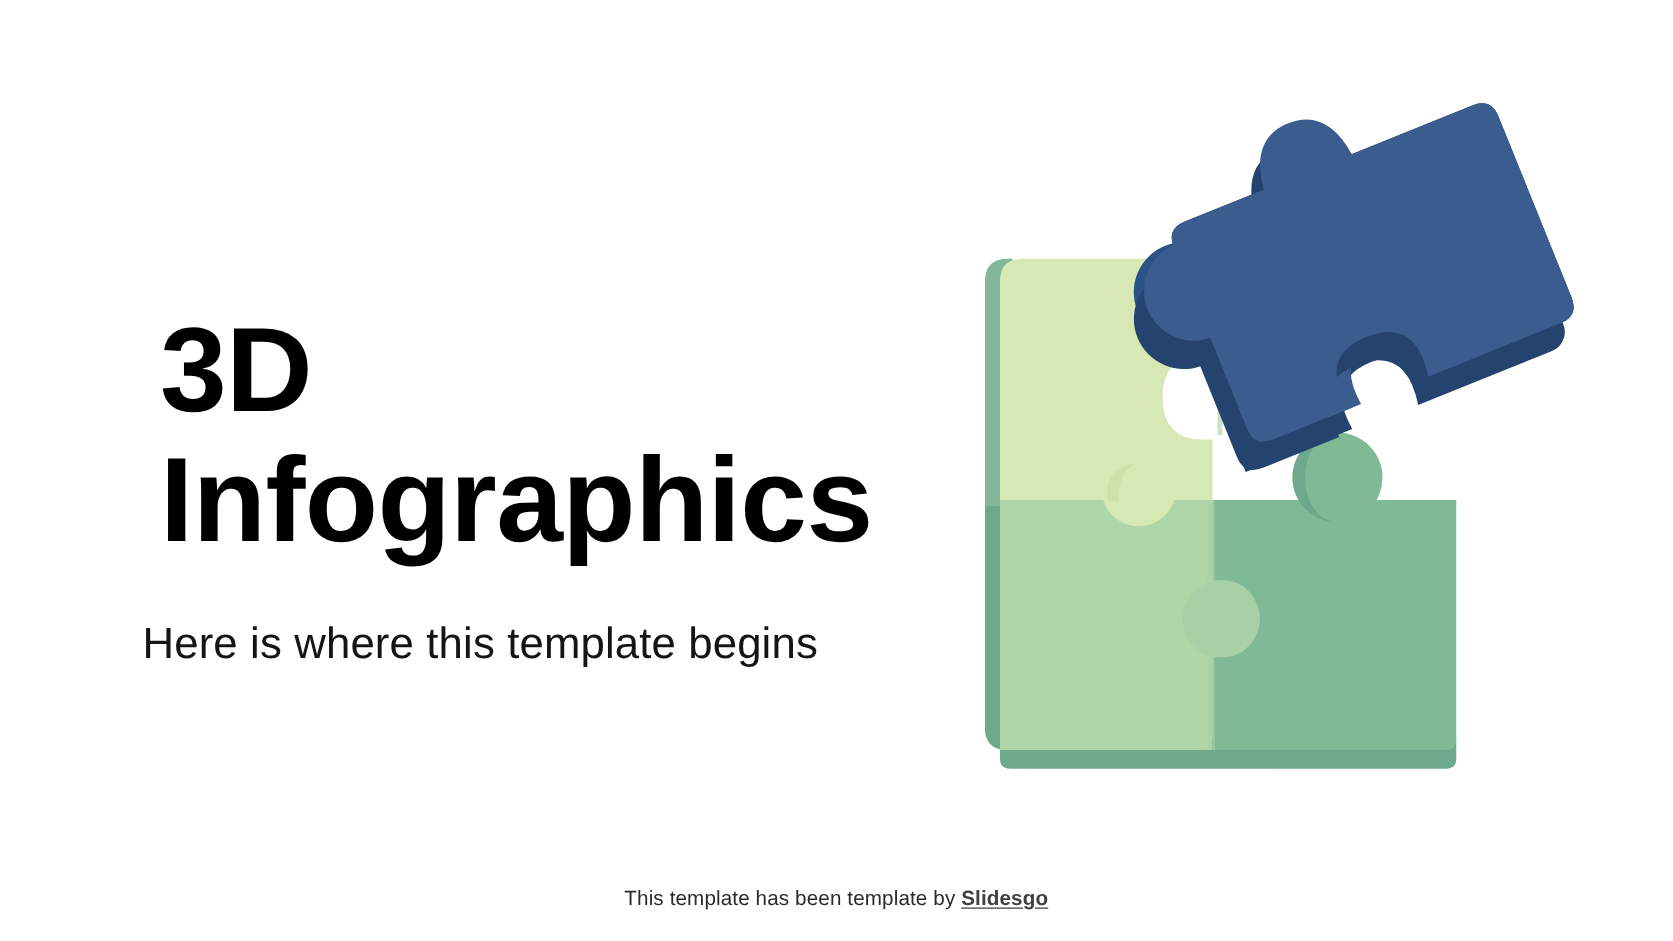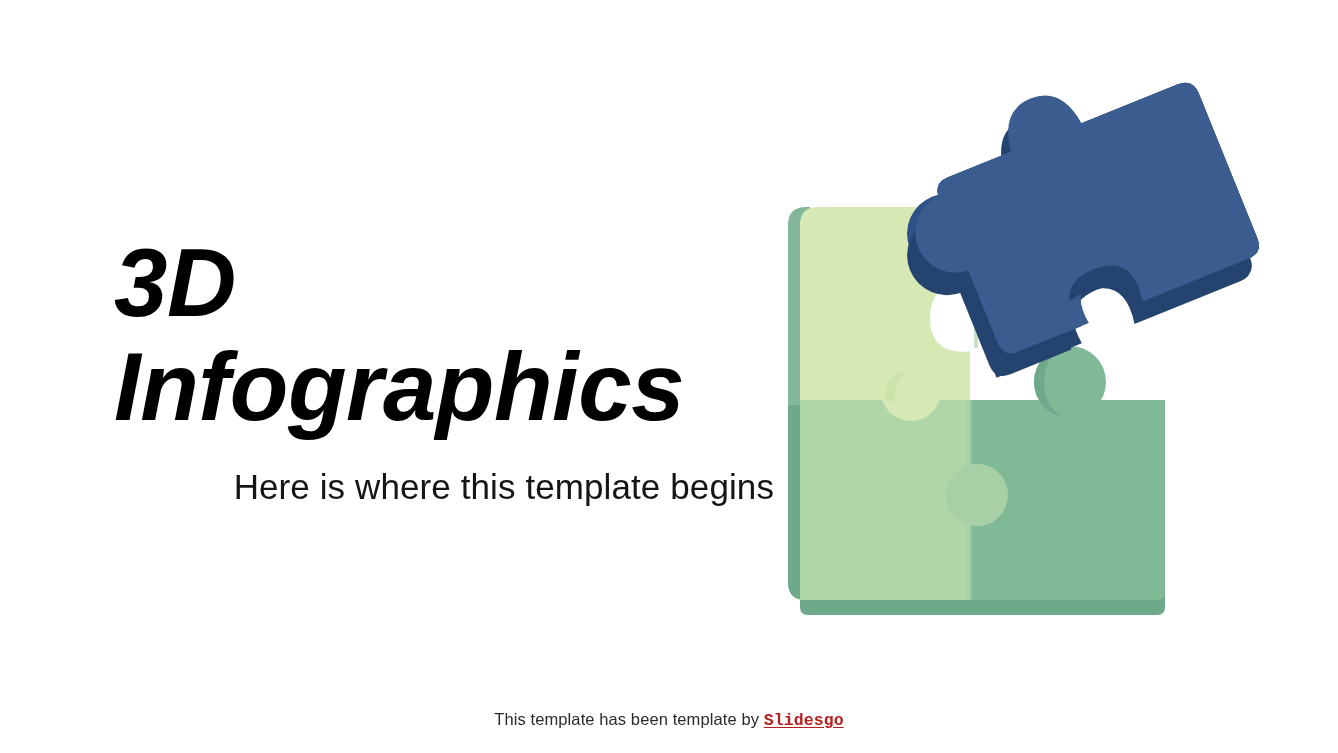--- a/index.html
+++ b/index.html
@@ -29,7 +29,7 @@
     width: 660px;
   }
   .title {
-    margin: 0;
+    margin: 14px;
     font-family: "Liberation Sans", sans-serif;
     font-size: 96px;
     line-height: 1.08;
@@ -37,7 +37,6 @@
     letter-spacing: -0.5px;
     color: #000000;
     white-space: pre-line;
-    font-style: italic;
   }
   .subtitle {
     margin: 0;

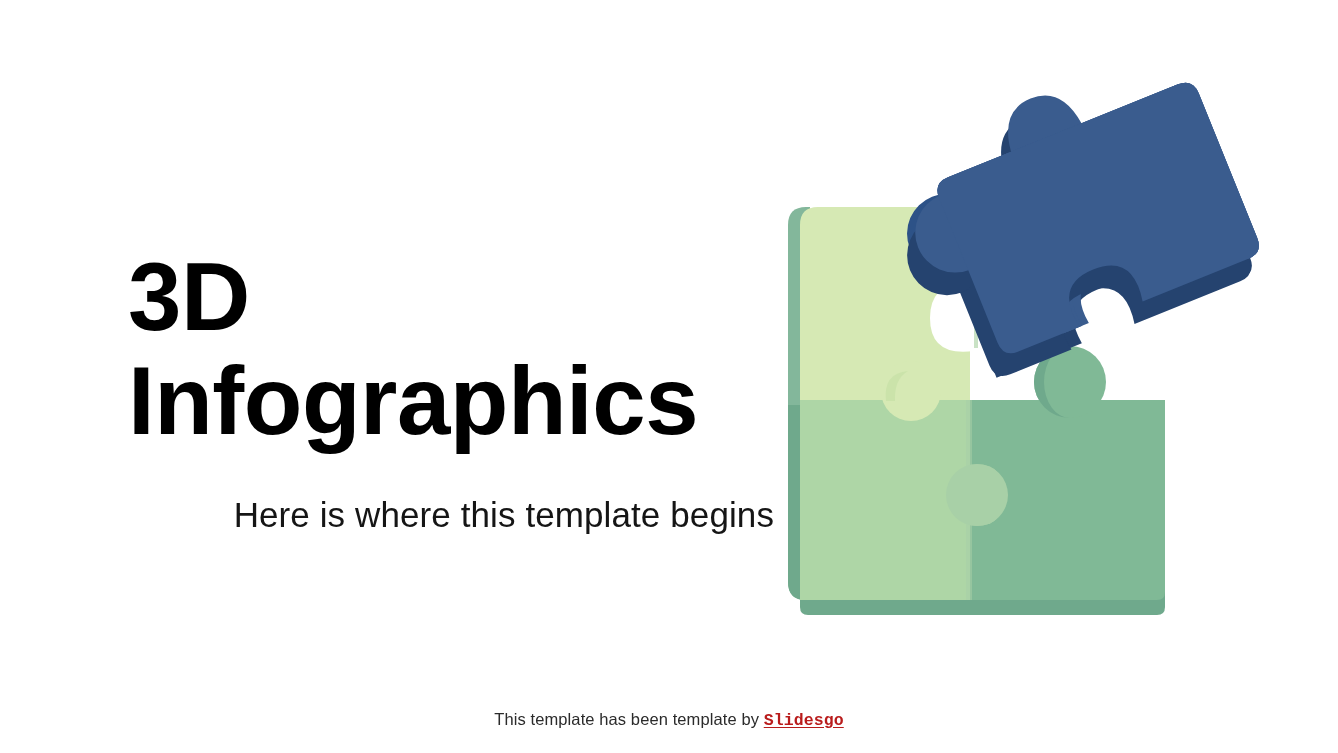--- a/index.html
+++ b/index.html
@@ -47,7 +47,6 @@
     line-height: 1.2;
     color: #151515;
     letter-spacing: 0.1px;
-    text-align: right;
   }
 
   

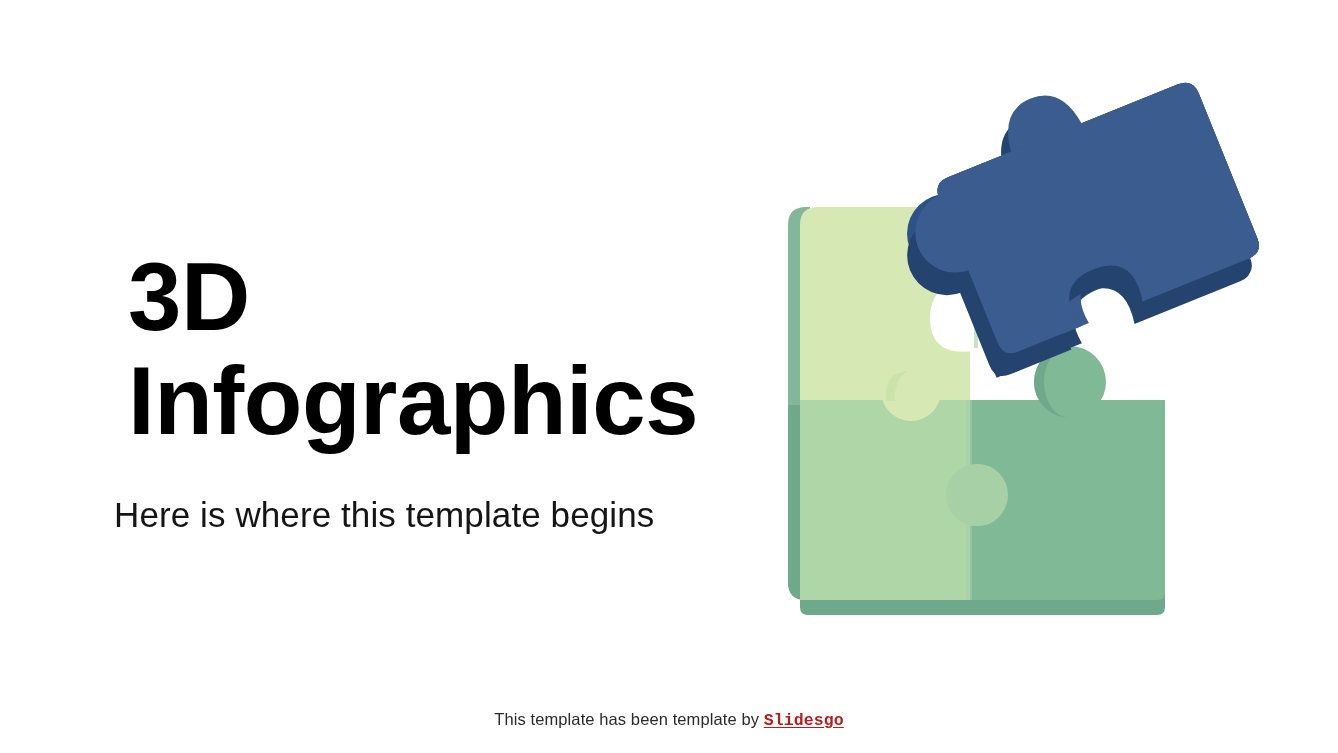--- a/index.html
+++ b/index.html
@@ -79,10 +79,9 @@
   }
   .footer .brand {
     font-weight: 700;
-    color: #b91c1c;
+    color: #404040;
     text-decoration: underline;
     text-underline-offset: 2px;
-    font-family: Liberation Mono, monospace;
   }
 </style>
 </head>

